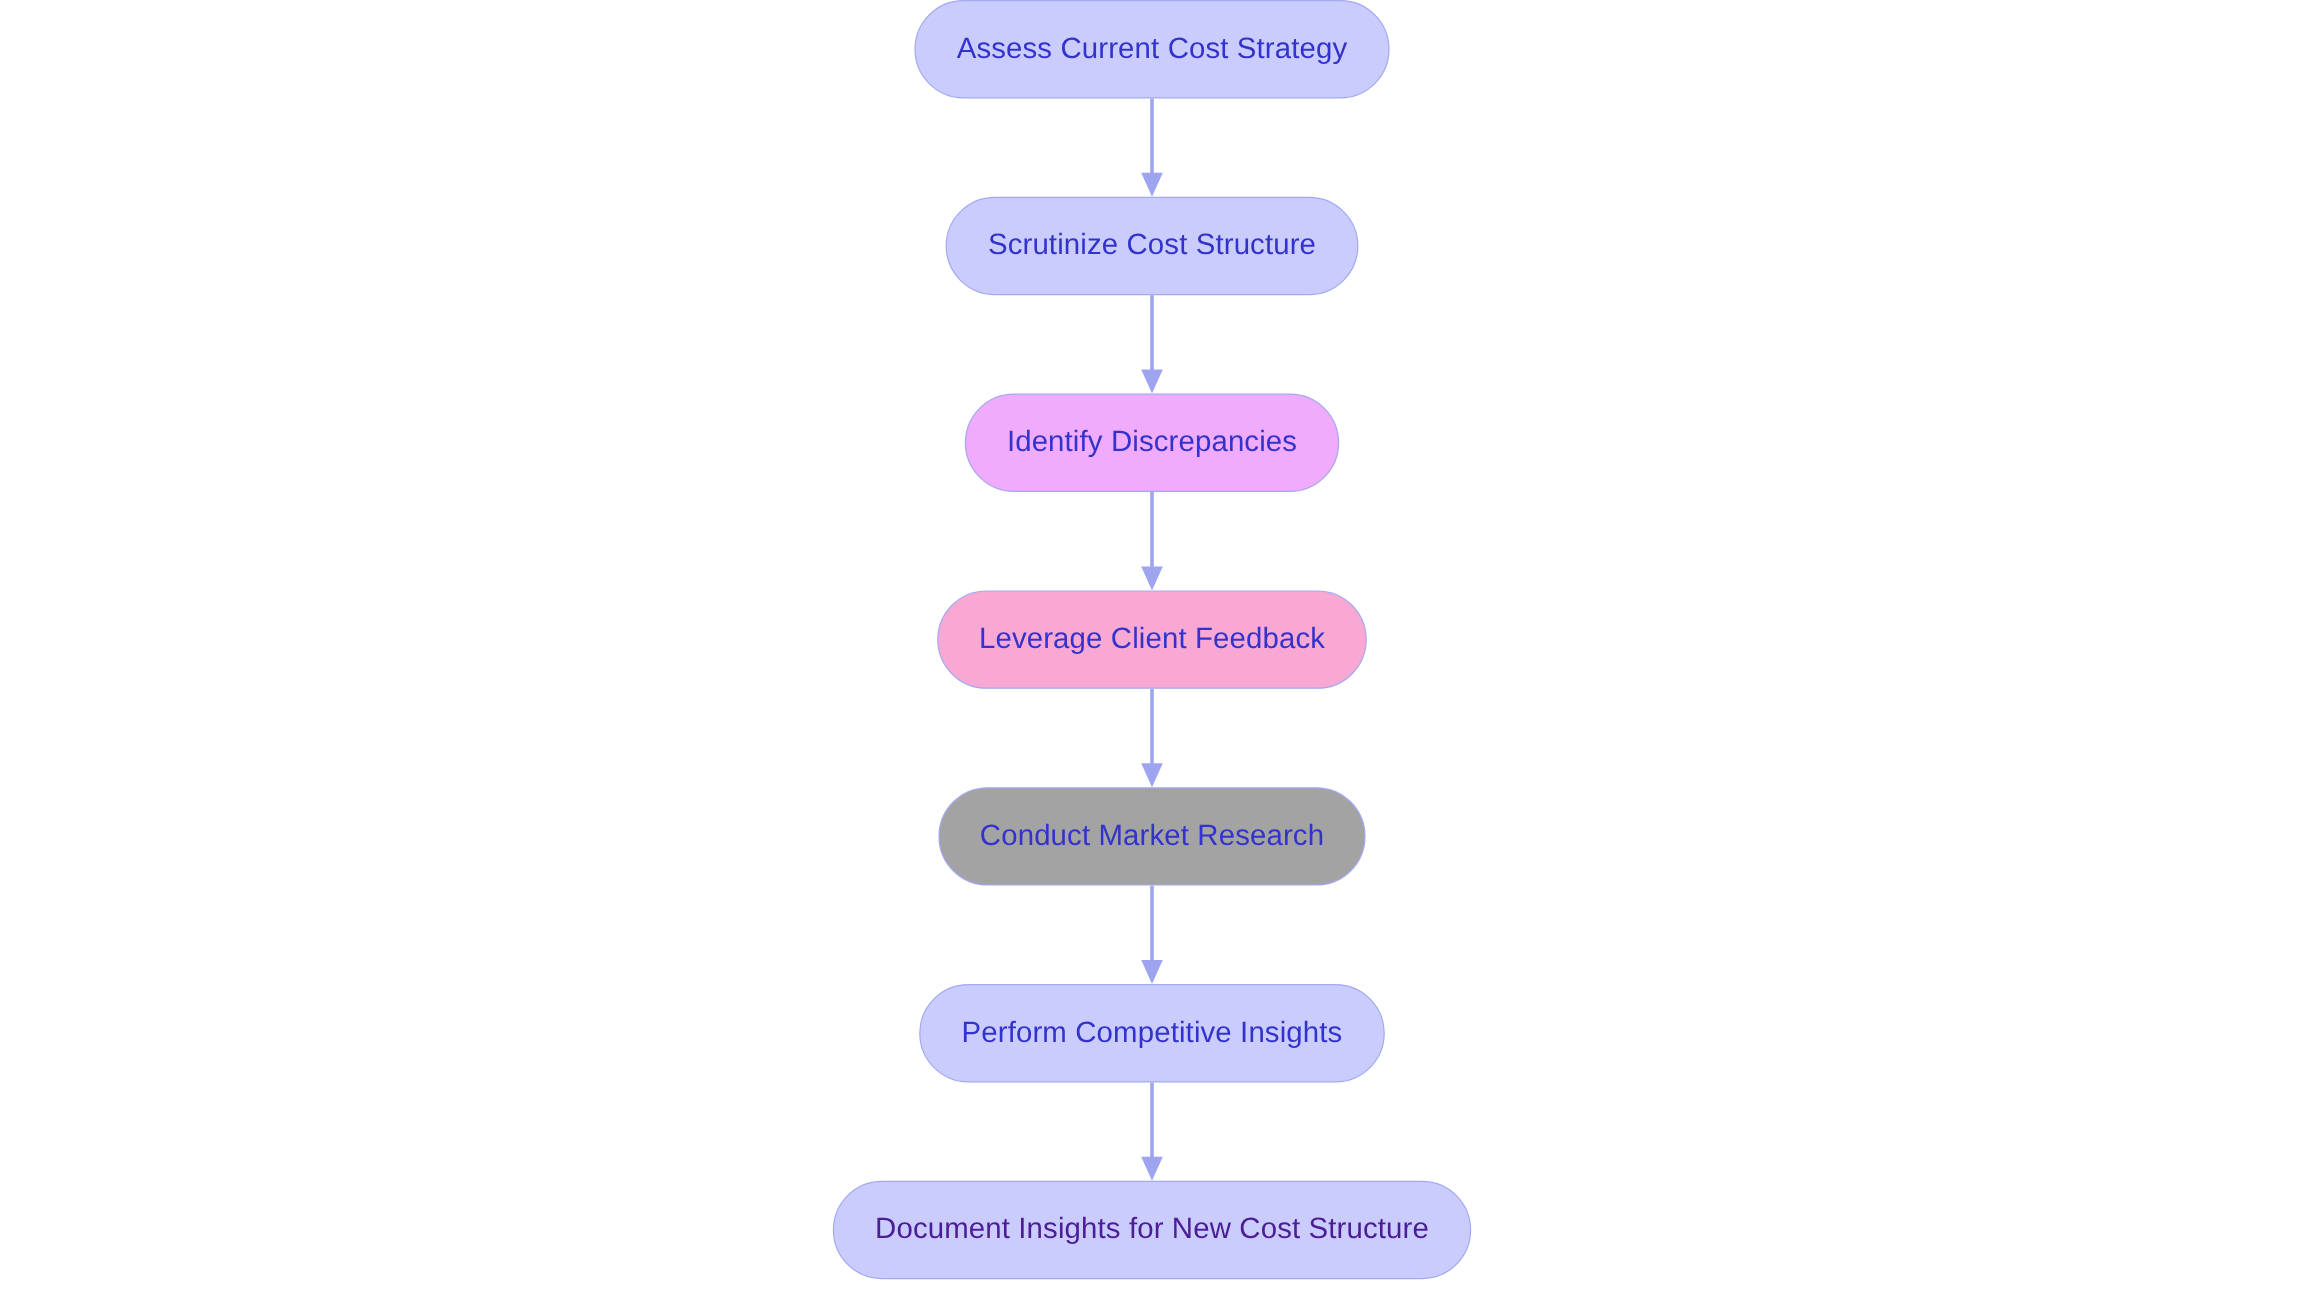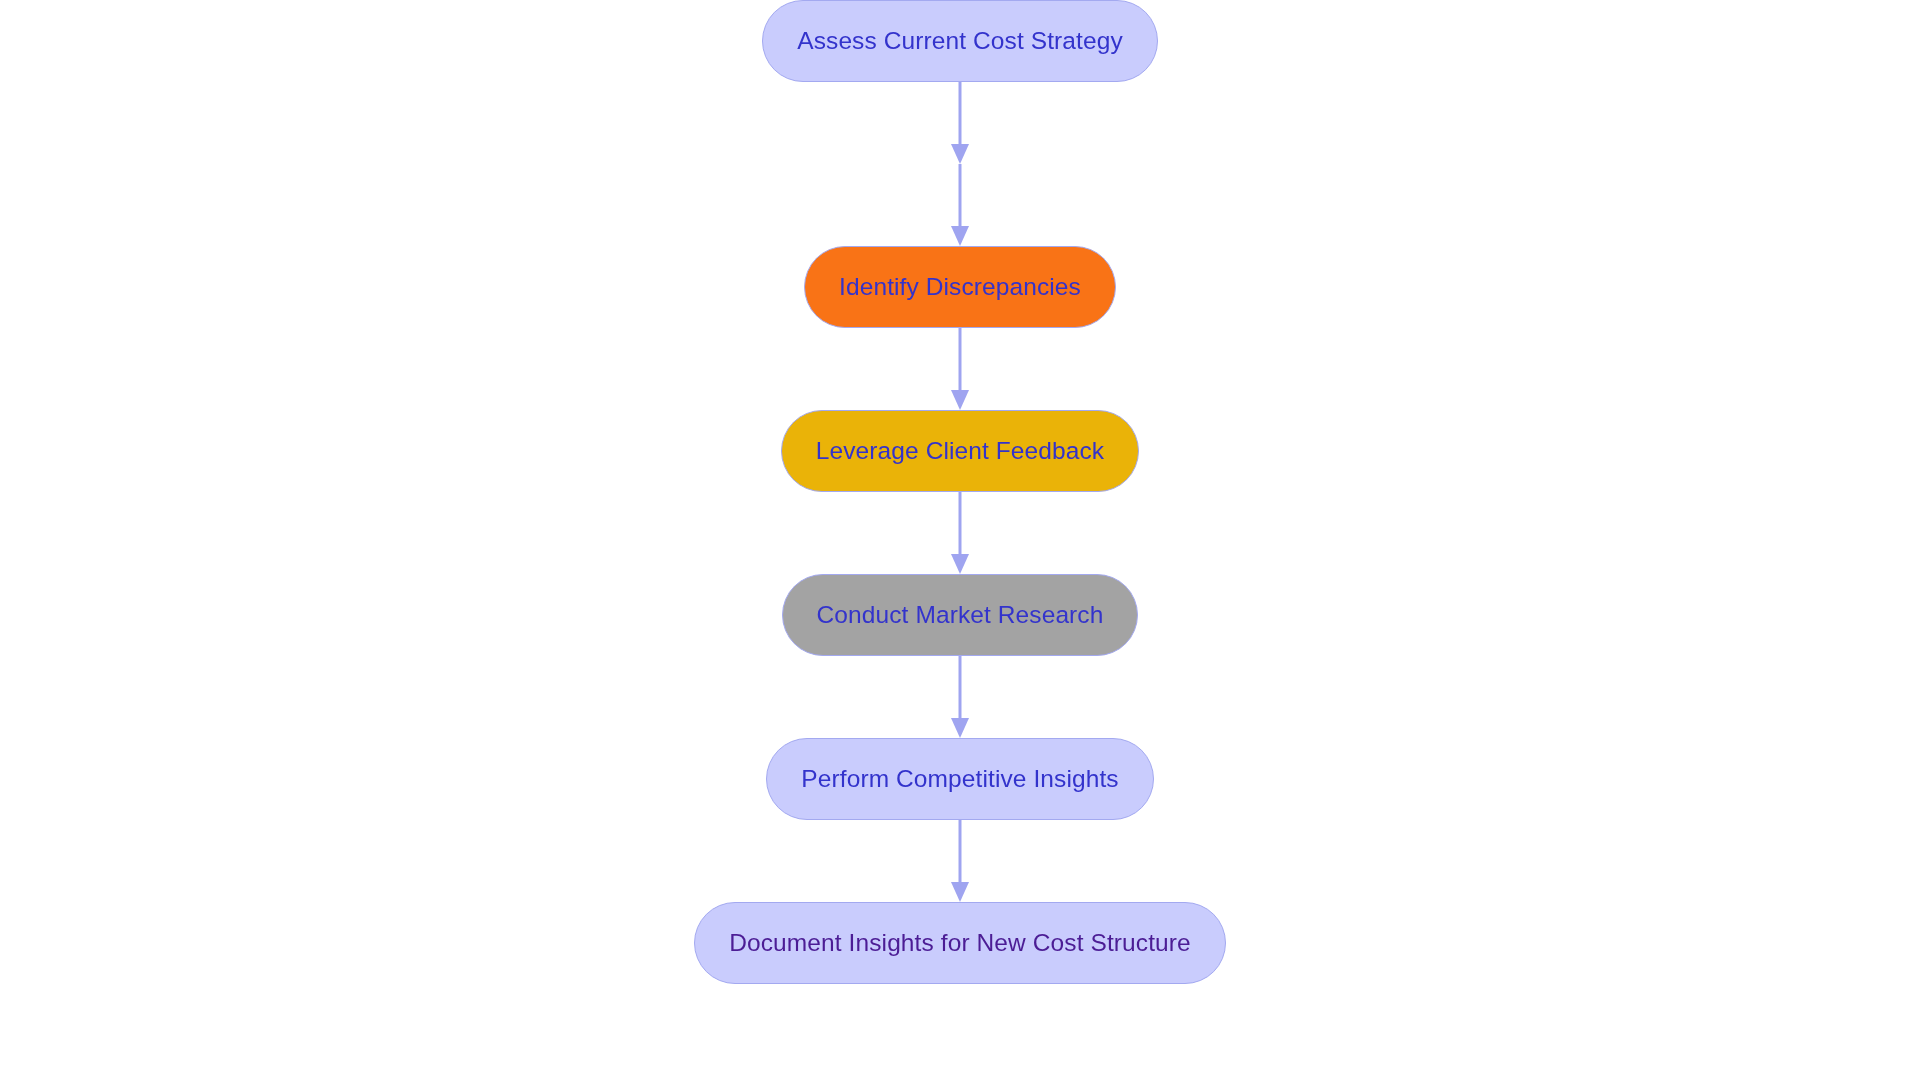--- a/index.html
+++ b/index.html
@@ -90,6 +90,9 @@
       <polygon class="conn-head" points="12,82 3,62 21,62" style="fill: rgb(159, 164, 240);"></polygon>
     </svg>
 
+    <div class="flow-node" style="background: rgb(201, 204, 253); border-color: rgb(163, 169, 240);">
+      <span class="flow-node-label" style="color: rgb(51, 51, 204);">Scrutinize Cost Structure</span>
+    </div>
 
     <svg class="flow-connector" viewBox="0 0 24 82">
       <line class="conn-line" x1="12" y1="0" x2="12" y2="63" style="stroke: rgb(159, 164, 240);"></line>

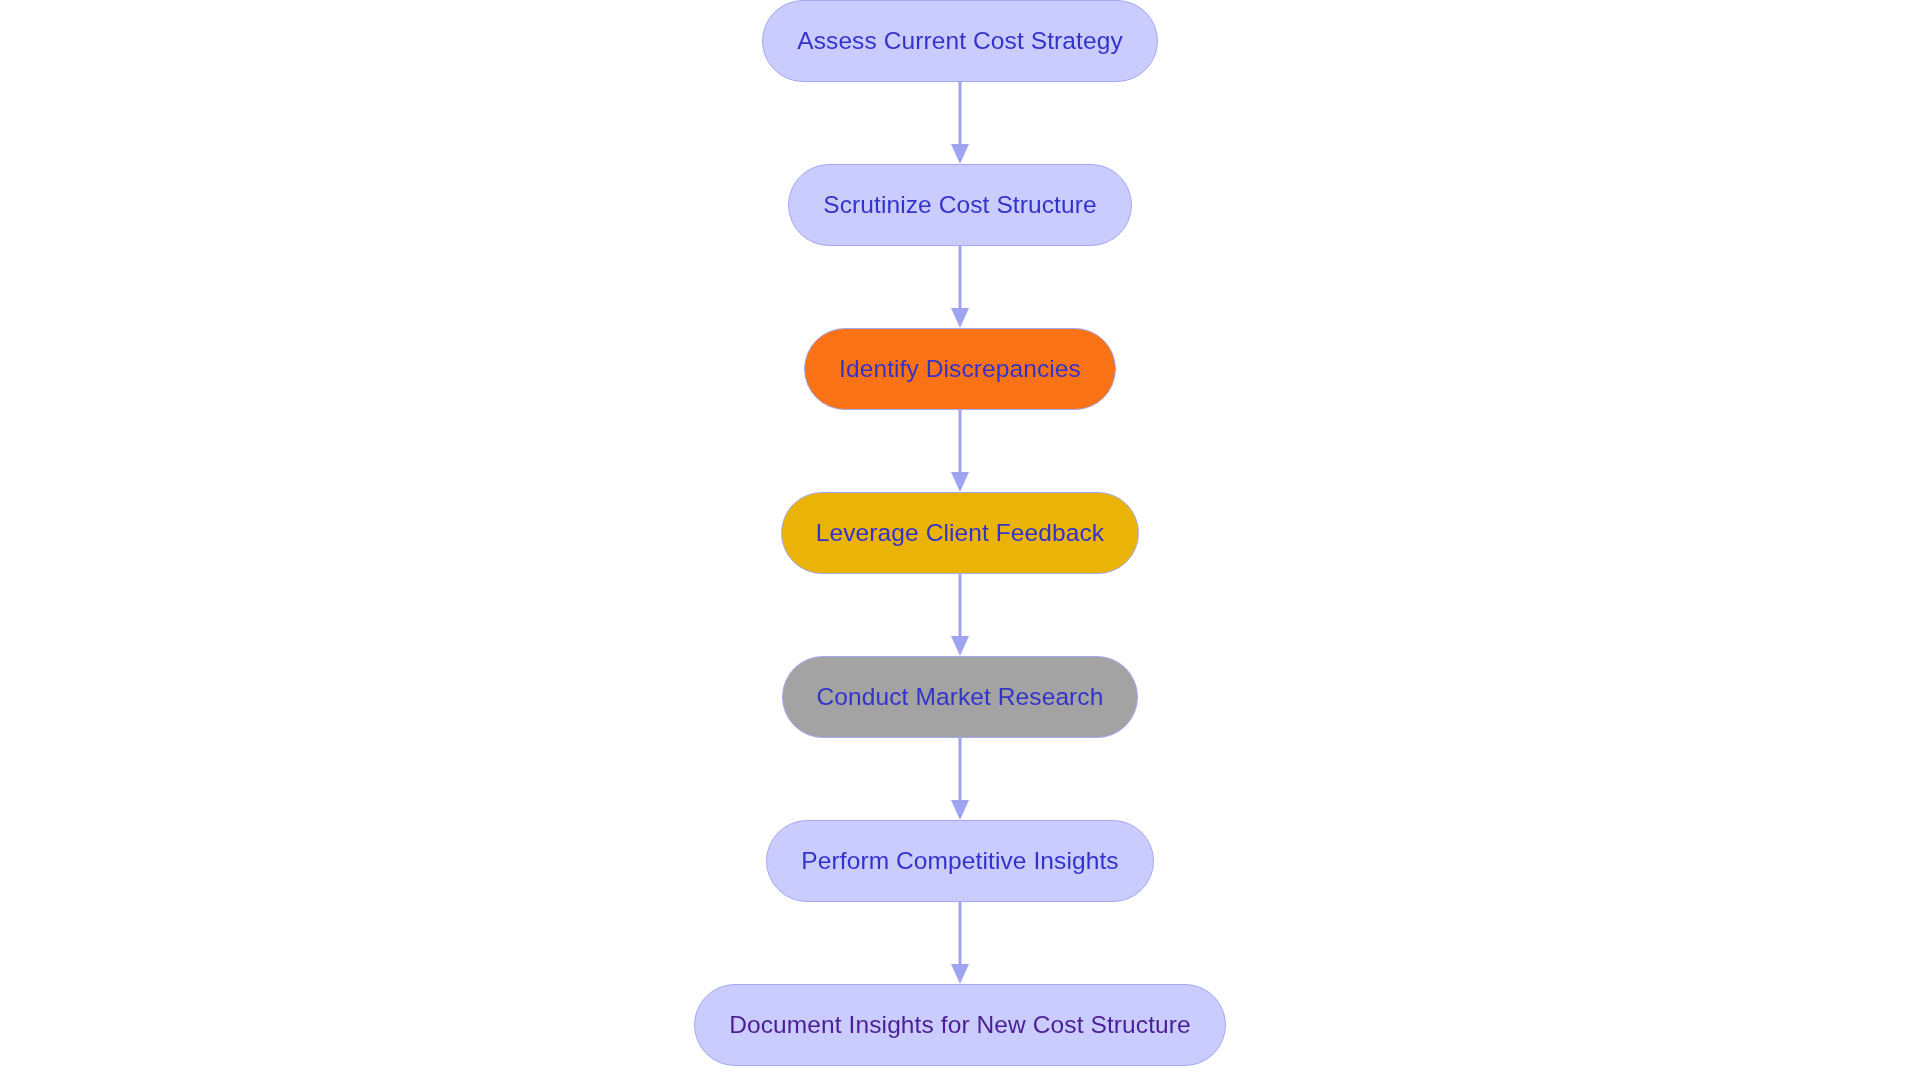--- a/index.html
+++ b/index.html
@@ -99,7 +99,7 @@
       <polygon class="conn-head" points="12,82 3,62 21,62" style="fill: rgb(159, 164, 240);"></polygon>
     </svg>
 
-    <div class="flow-node" style="background: #f97316; border-color: rgb(163, 169, 240);">
+    <div class="flow-node" style="background: #f0abfc; border-color: rgb(163, 169, 240);">
       <span class="flow-node-label" style="color: rgb(51, 51, 204);">Identify Discrepancies</span>
     </div>
 

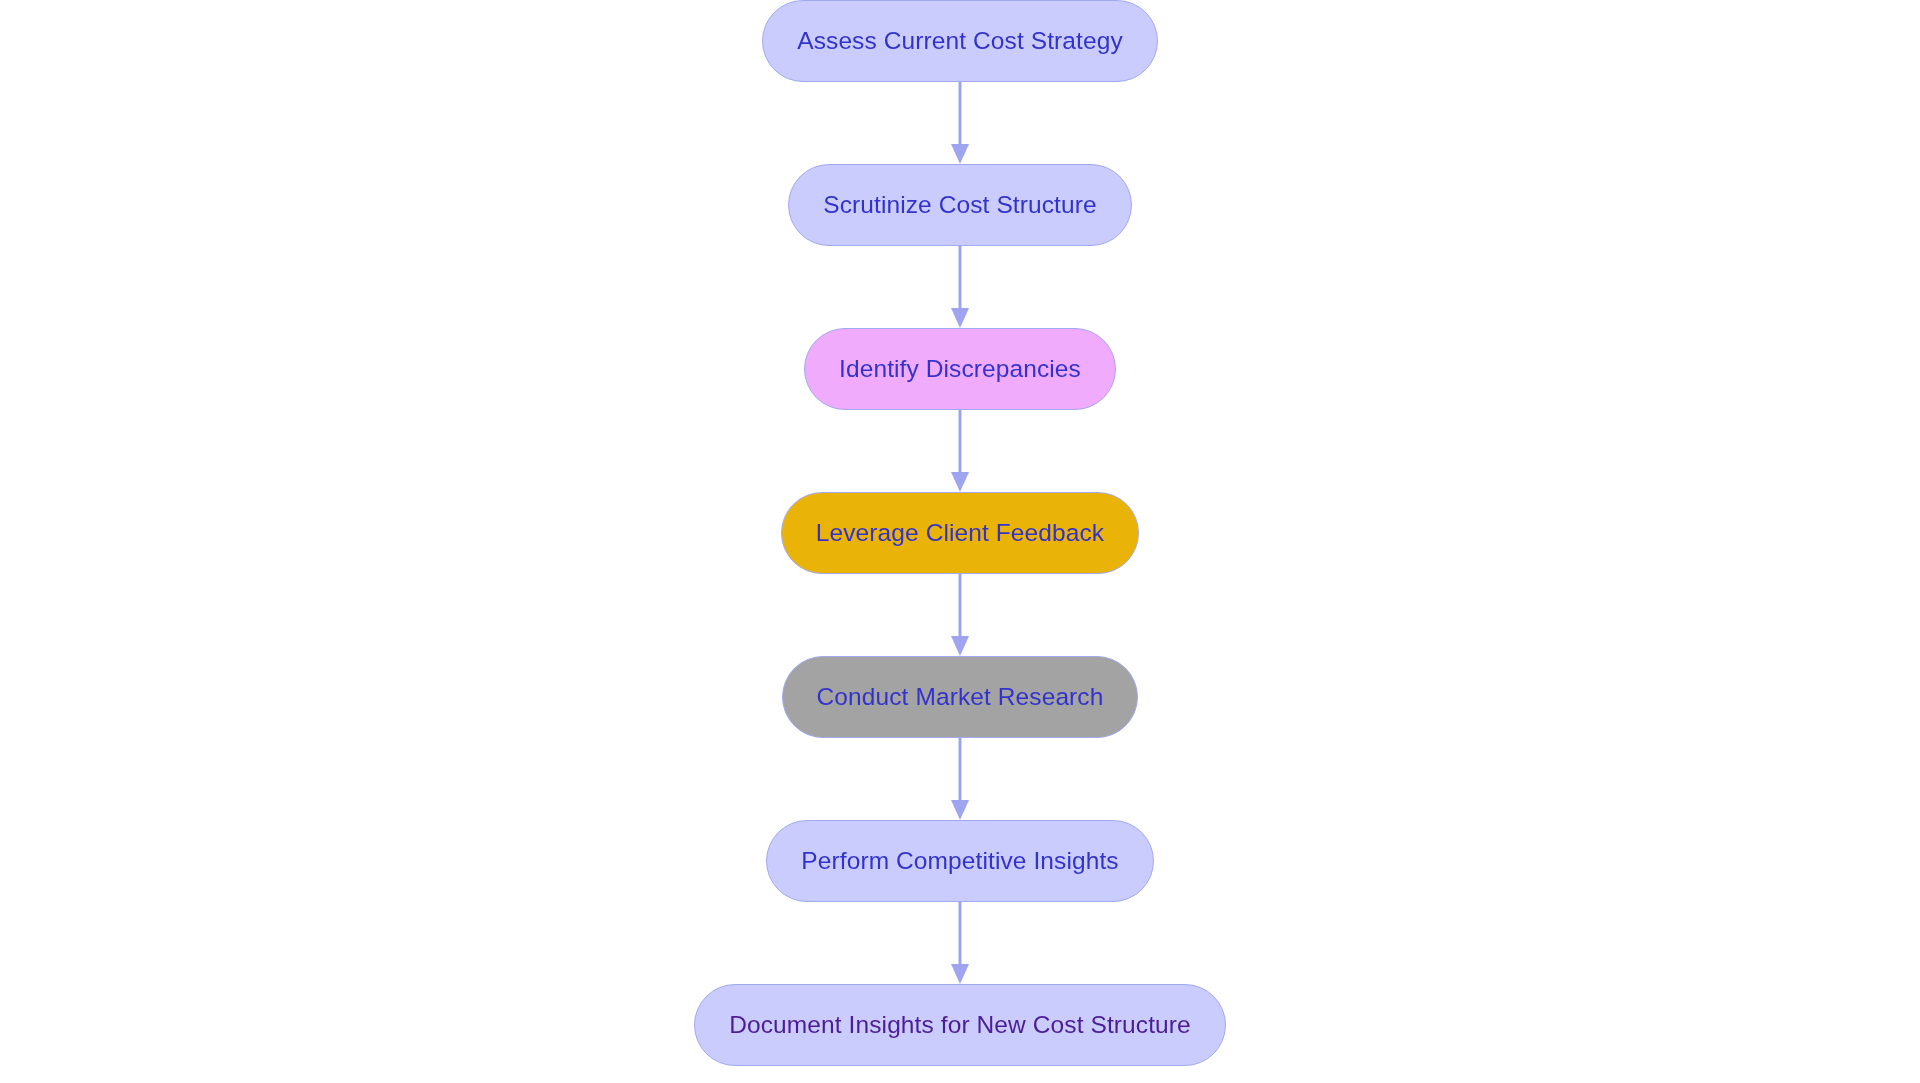--- a/index.html
+++ b/index.html
@@ -108,7 +108,7 @@
       <polygon class="conn-head" points="12,82 3,62 21,62" style="fill: rgb(159, 164, 240);"></polygon>
     </svg>
 
-    <div class="flow-node" style="background: #eab308; border-color: rgb(163, 169, 240);">
+    <div class="flow-node" style="background: #f9a8d4; border-color: rgb(163, 169, 240);">
       <span class="flow-node-label" style="color: rgb(51, 51, 204);">Leverage Client Feedback</span>
     </div>
 

